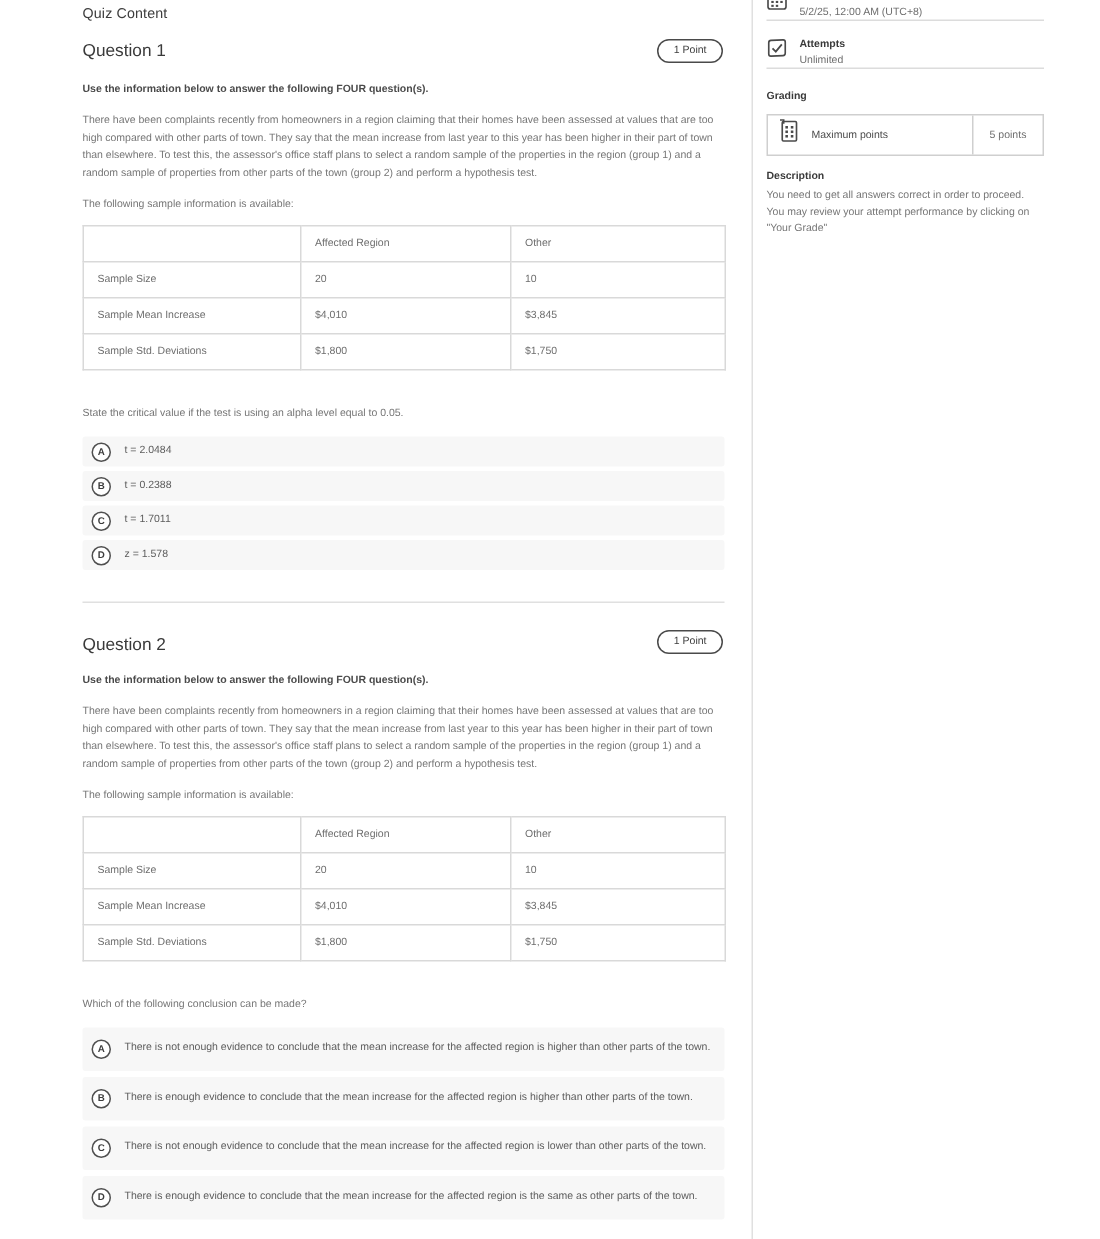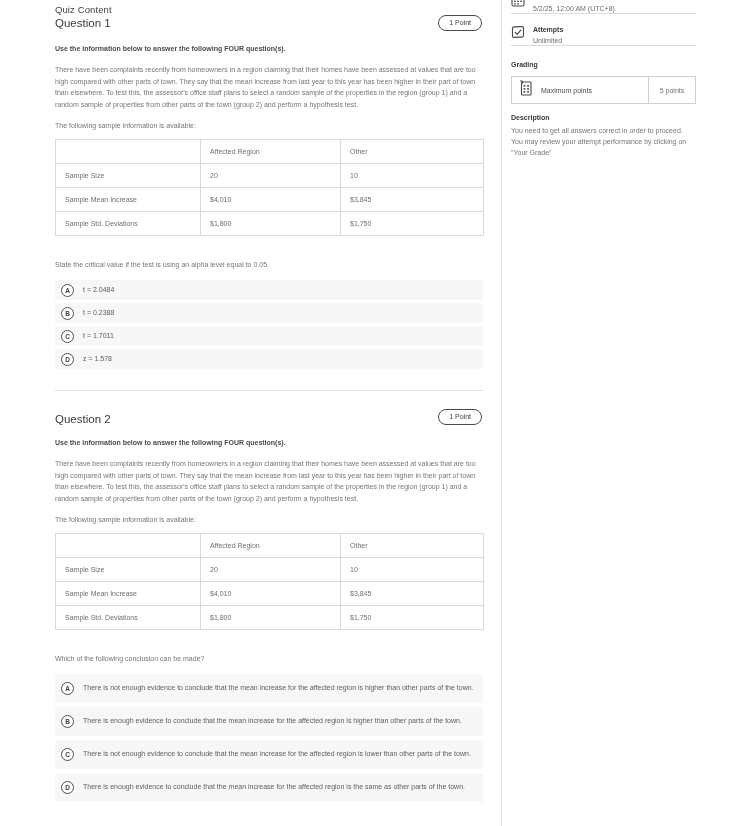--- a/index.html
+++ b/index.html
@@ -10,7 +10,7 @@
   
   .main { width:502px; border-right:1px solid #e0e0e0; padding:4px 19px 0 55px; }
   .quiz-content-title { font-size:9.5px; color:#3d3d3d; letter-spacing:.1px; }
-  .q-header { display:flex; justify-content:space-between; align-items:center; }
+  .q-header { display:flex; justify-content:space-between; align-items:center; margin-top:11px; }
   .q-title { font-size:11.5px; color:#3a3a3a; font-weight:400; }
   .points-pill { border:1px solid #4a4a4a; border-radius:9px; font-size:7px; color:#3d3d3d;
     padding:3px 10px; line-height:8px; background:#fff; white-space:nowrap; }

